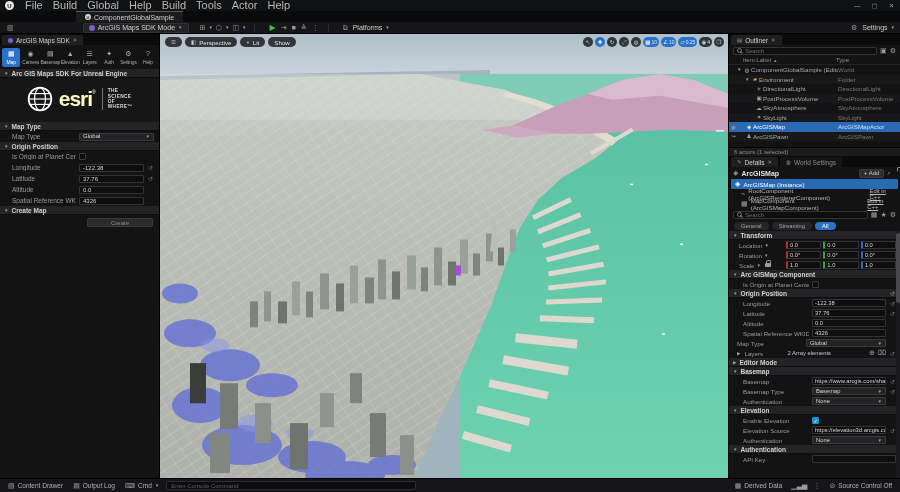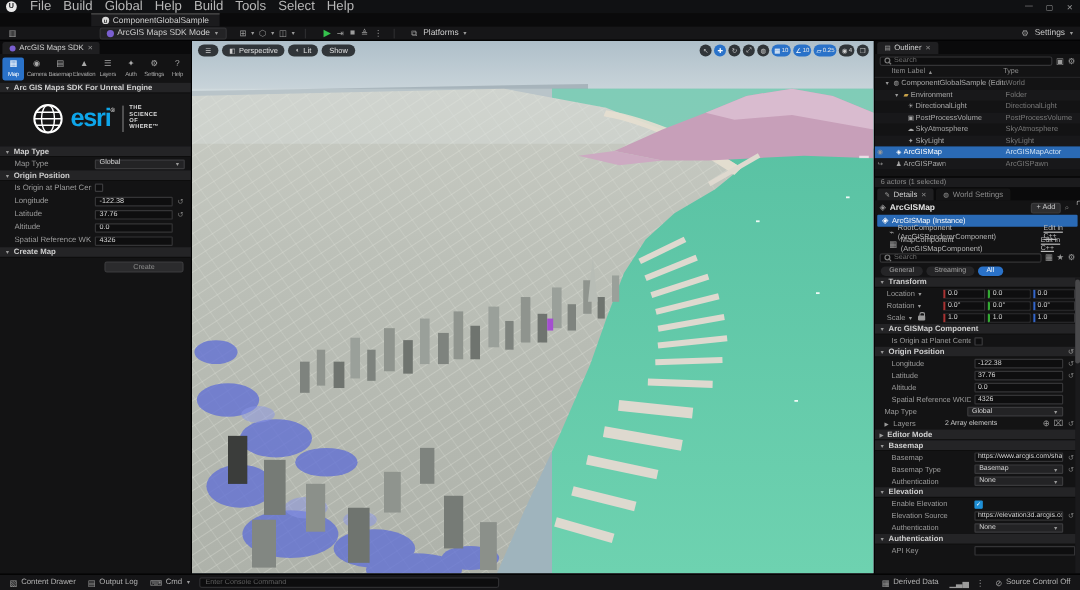--- a/index.html
+++ b/index.html
@@ -127,7 +127,7 @@
   <span class="menu-item">Help</span>
   <span class="menu-item">Build</span>
   <span class="menu-item">Tools</span>
-  <span class="menu-item">Select</span>
+  <span class="menu-item">Actor</span>
   <span class="menu-item">Help</span>
   <div class="win-controls">
     <span class="win-btn">—</span>

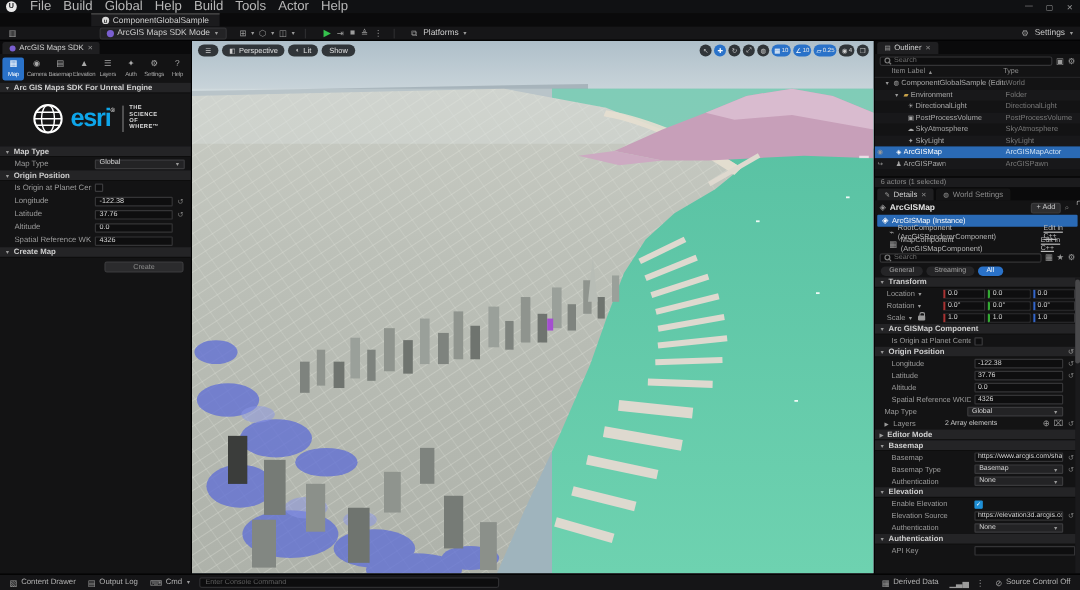--- a/index.html
+++ b/index.html
@@ -43,7 +43,7 @@
 .sechdr .arr{font-size:4.5px;margin-right:3px;color:#9a9a9a;font-weight:normal}
 .logo-block{flex:none;background:#161617;padding:8px 6px 10px;display:flex;align-items:center;justify-content:center;gap:6px}
 .esri-globe{width:26px;height:26px;flex:none}
-.esri-word{color:#0ea5e9;font-size:21px;font-weight:bold;letter-spacing:-1px;line-height:20px}
+.esri-word{color:#fef9c3;font-size:21px;font-weight:bold;letter-spacing:-1px;line-height:20px}
 .esri-reg{color:#fff;font-size:5px;vertical-align:top}
 .esri-tag{border-left:1px solid #777;padding-left:5px;color:#d9d9d9;font-size:4.8px;line-height:5.4px;font-weight:bold;letter-spacing:.3px}
 .frow{height:11px;display:flex;align-items:center;padding:0 5px 0 12px;font-size:6.5px;color:#9a9a9a;gap:3px;flex:none}

